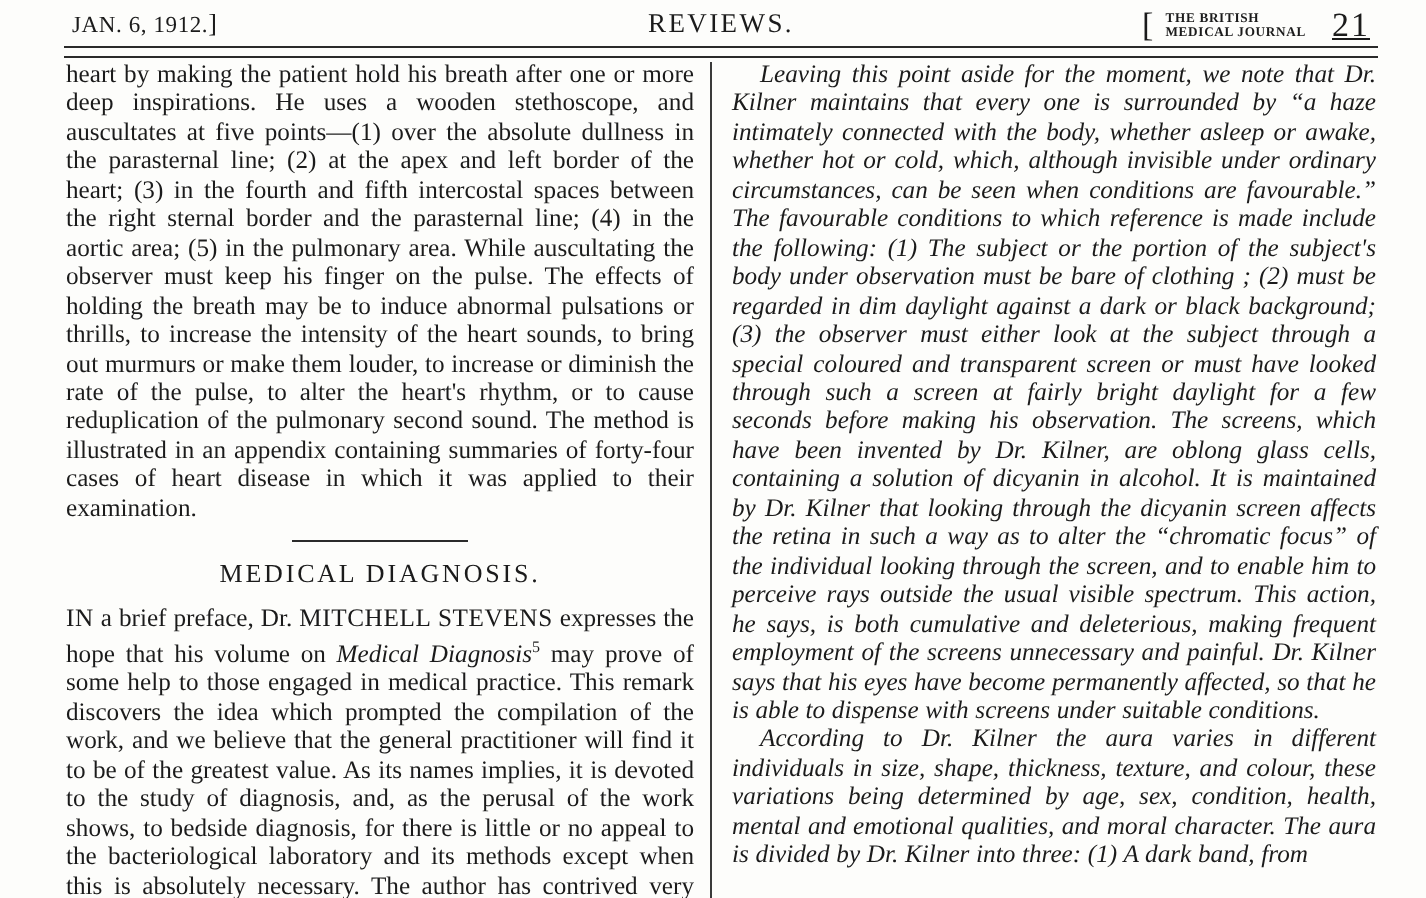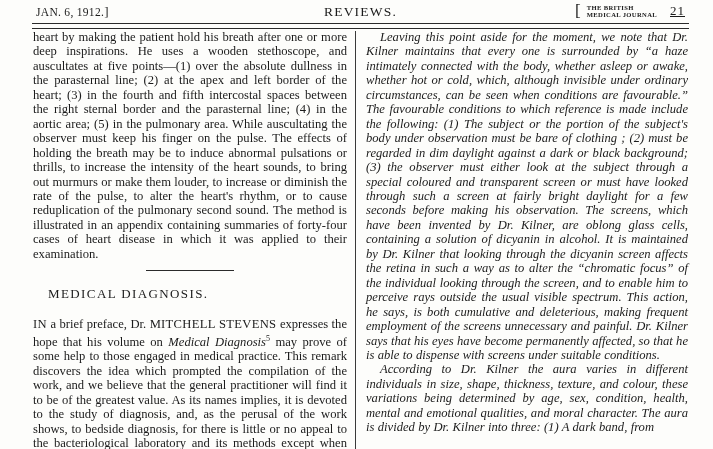--- a/index.html
+++ b/index.html
@@ -76,7 +76,7 @@
     font-weight: bold;
   }
   .rh-page {
-    font-size: 13px;
+    font-size: 17px;
     letter-spacing: 1px;
     margin-left: 8px;
     text-decoration: underline;

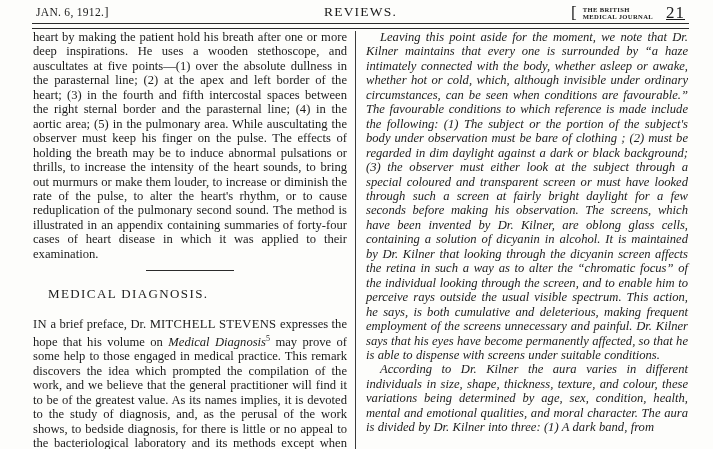--- a/index.html
+++ b/index.html
@@ -148,10 +148,10 @@
     height: 0;
   }
   .section-heading {
-    text-align: left;
+    text-align: center;
     font-size: 13px;
     letter-spacing: 1.4px;
-    margin: 15px;
+    margin: 0;
   }
 </style>
 </head>

